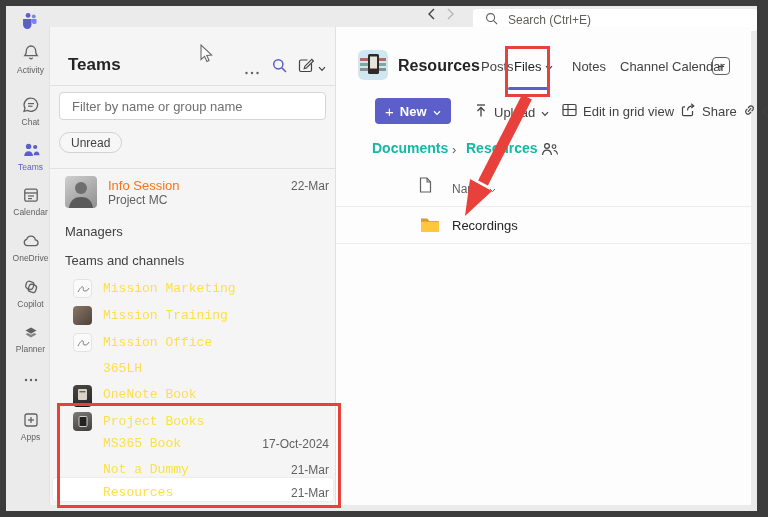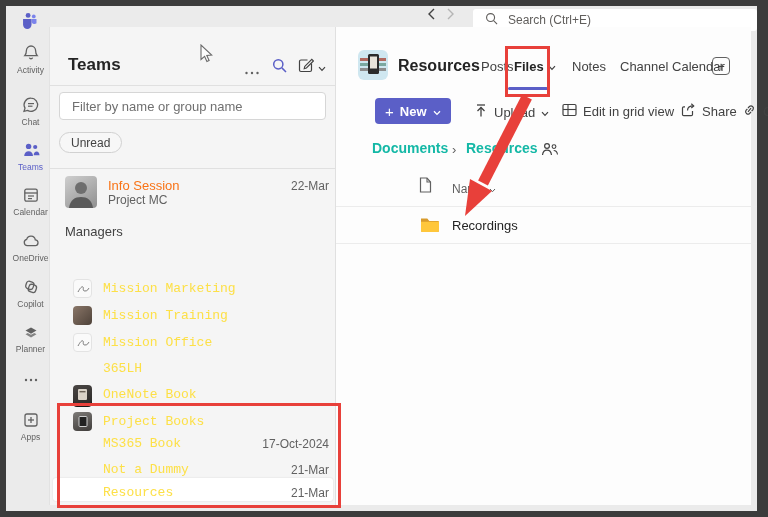--- a/index.html
+++ b/index.html
@@ -40,7 +40,7 @@
   .mpanel { left:336px; top:27px; width:415px; height:478px; background:#fdfdfd; }
   .ch-title { font-size:16px; font-weight:700; color:#242424; }
   .tab { font-size:13px; color:#424242; cursor:pointer; display:flex; align-items:center; gap:4px;}
-  .tab.active { font-weight:700; color:#242424; }
+  .tab.active { font-weight:400; color:#242424; }
   .tab-underline { background:#5b5fc7; border-radius:2px; }
   .add-tab { width:18px; height:18px; border:1px solid #616161; border-radius:4px; font-size:13px; color:#424242;
              display:flex; align-items:center; justify-content:center; cursor:pointer; }

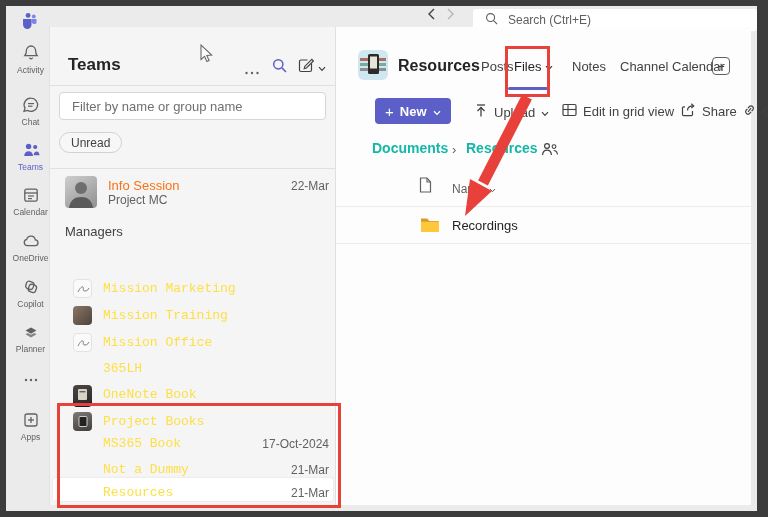--- a/index.html
+++ b/index.html
@@ -209,6 +209,7 @@
   </div>
 
   <div class="abs sec-label" style="left:65px; top:224px; cursor:pointer;">Managers</div>
+  <div class="abs sec-label" style="left:65px; top:253px; cursor:pointer;">Teams and channels</div>
 
   <div class="abs" style="left:59px; top:277px; width:275px; height:24px; cursor:pointer;">
     <span class="avatar-sq" style="position:absolute; left:14px; top:2px; background:#fafafa; border:1px solid #e3e3e3;"><svg viewBox="0 0 19 19" width="19" height="19">

